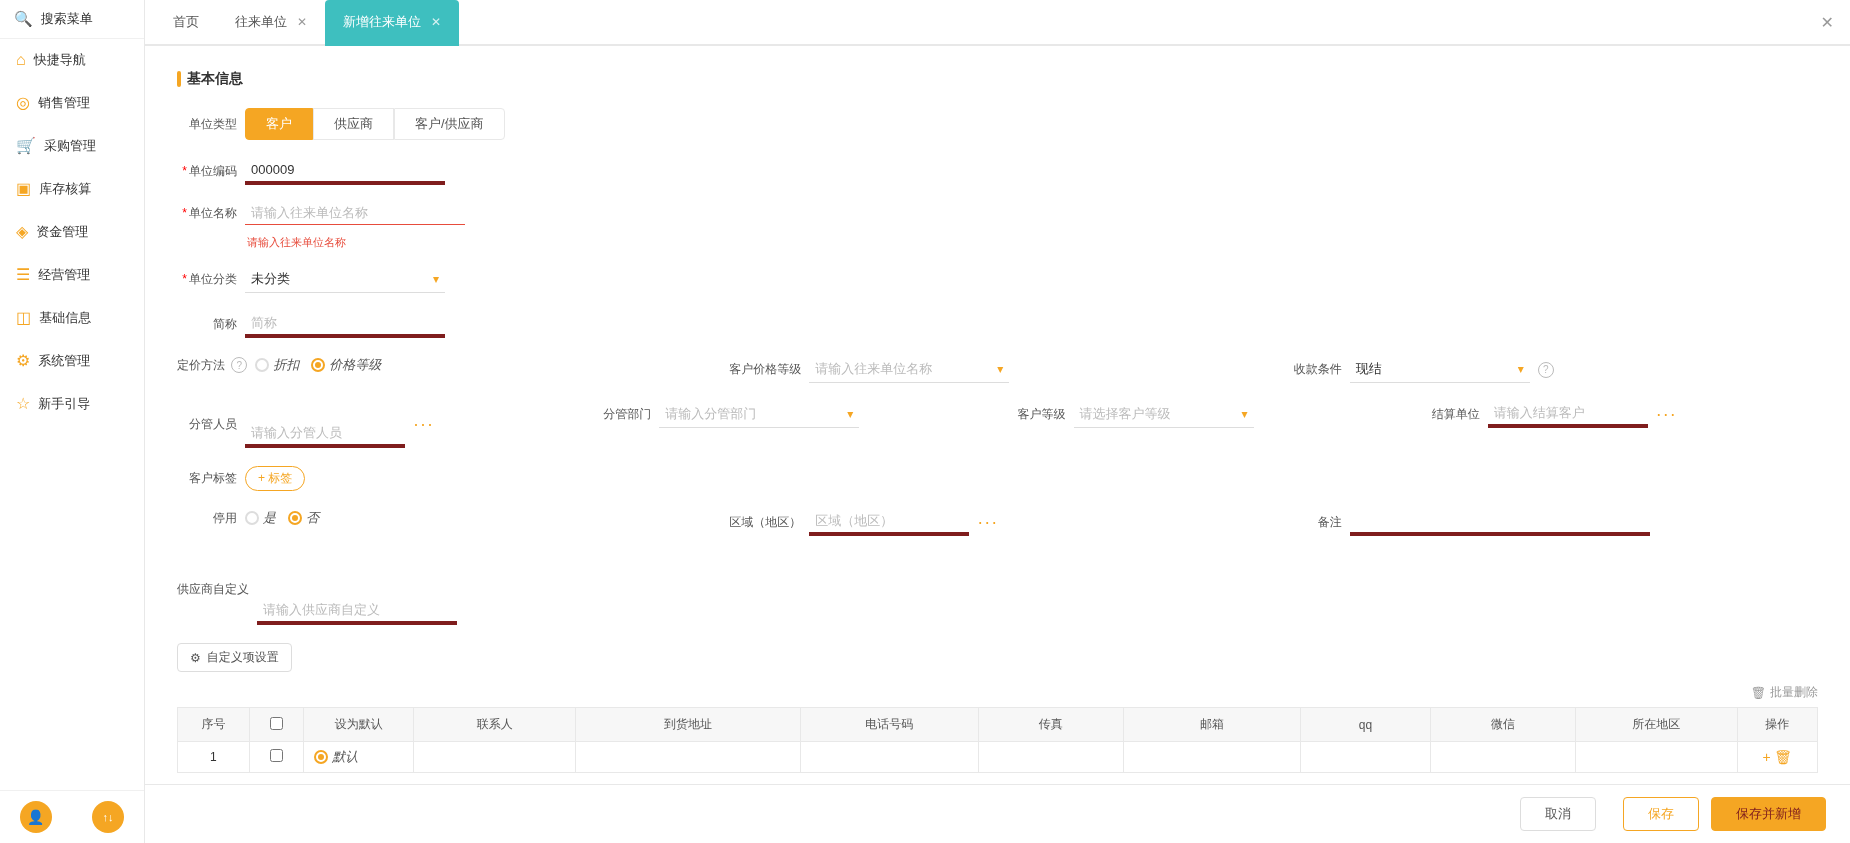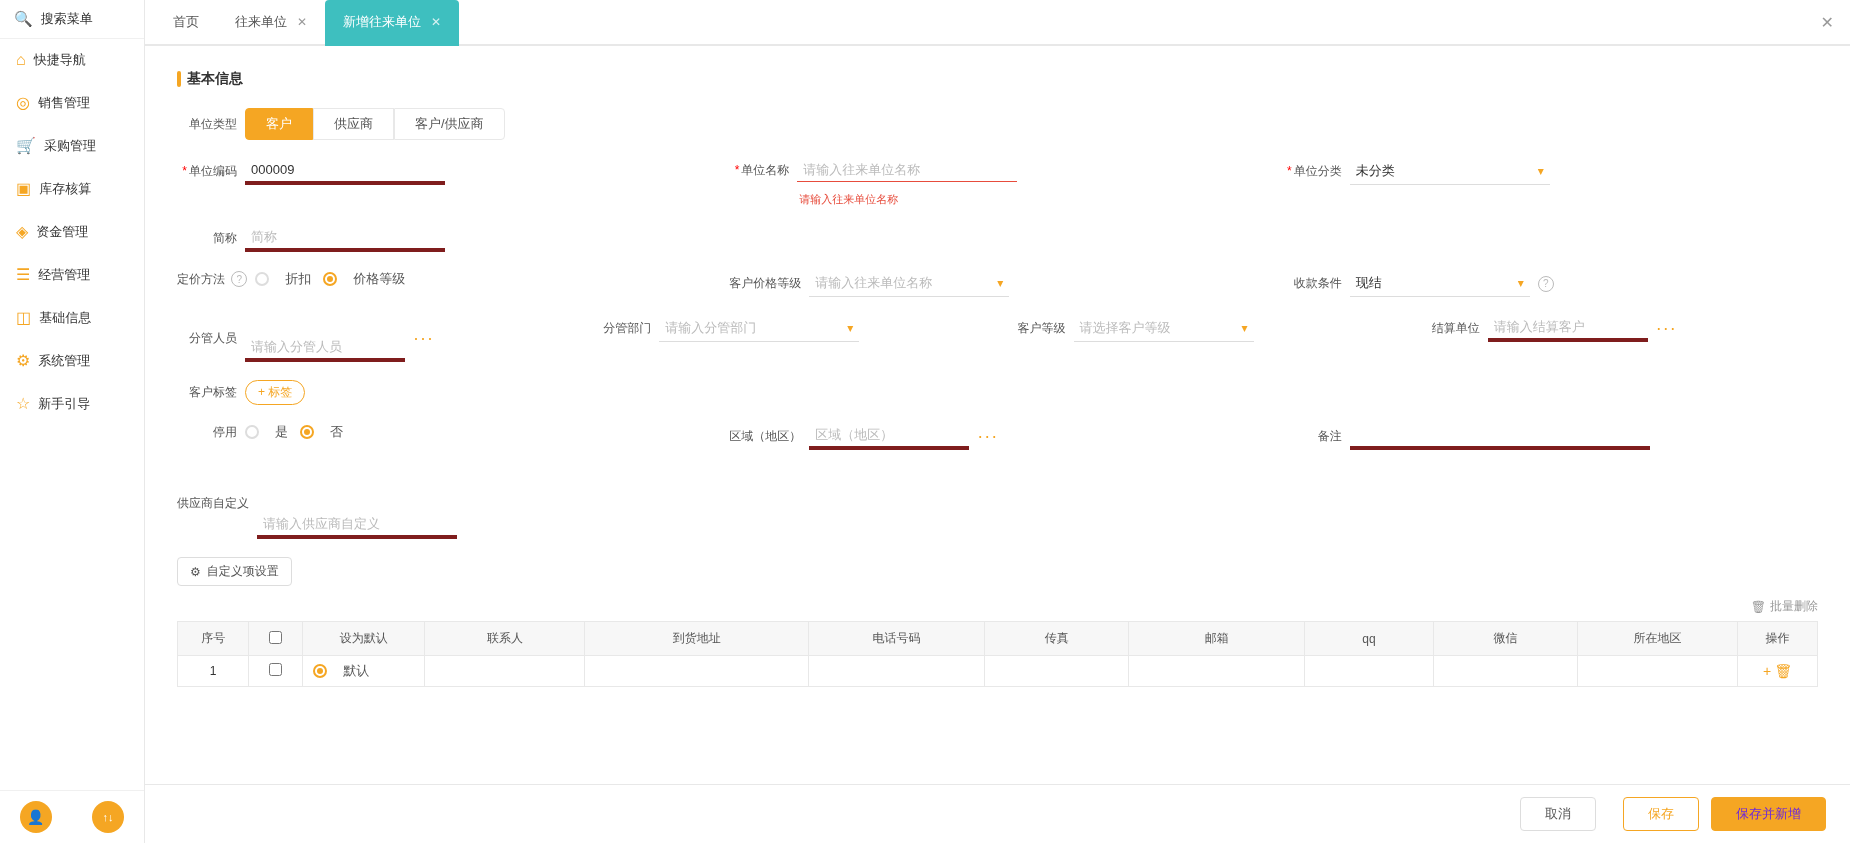--- a/index.html
+++ b/index.html
@@ -447,7 +447,7 @@
       </div>
     </div>
 
-    <div class="form-row" style="align-items:flex-start;">
+    <div class="form-row" style="align-items:flex-start;flex-direction:column;">
 
       <div class="form-field">
         <span class="form-label">

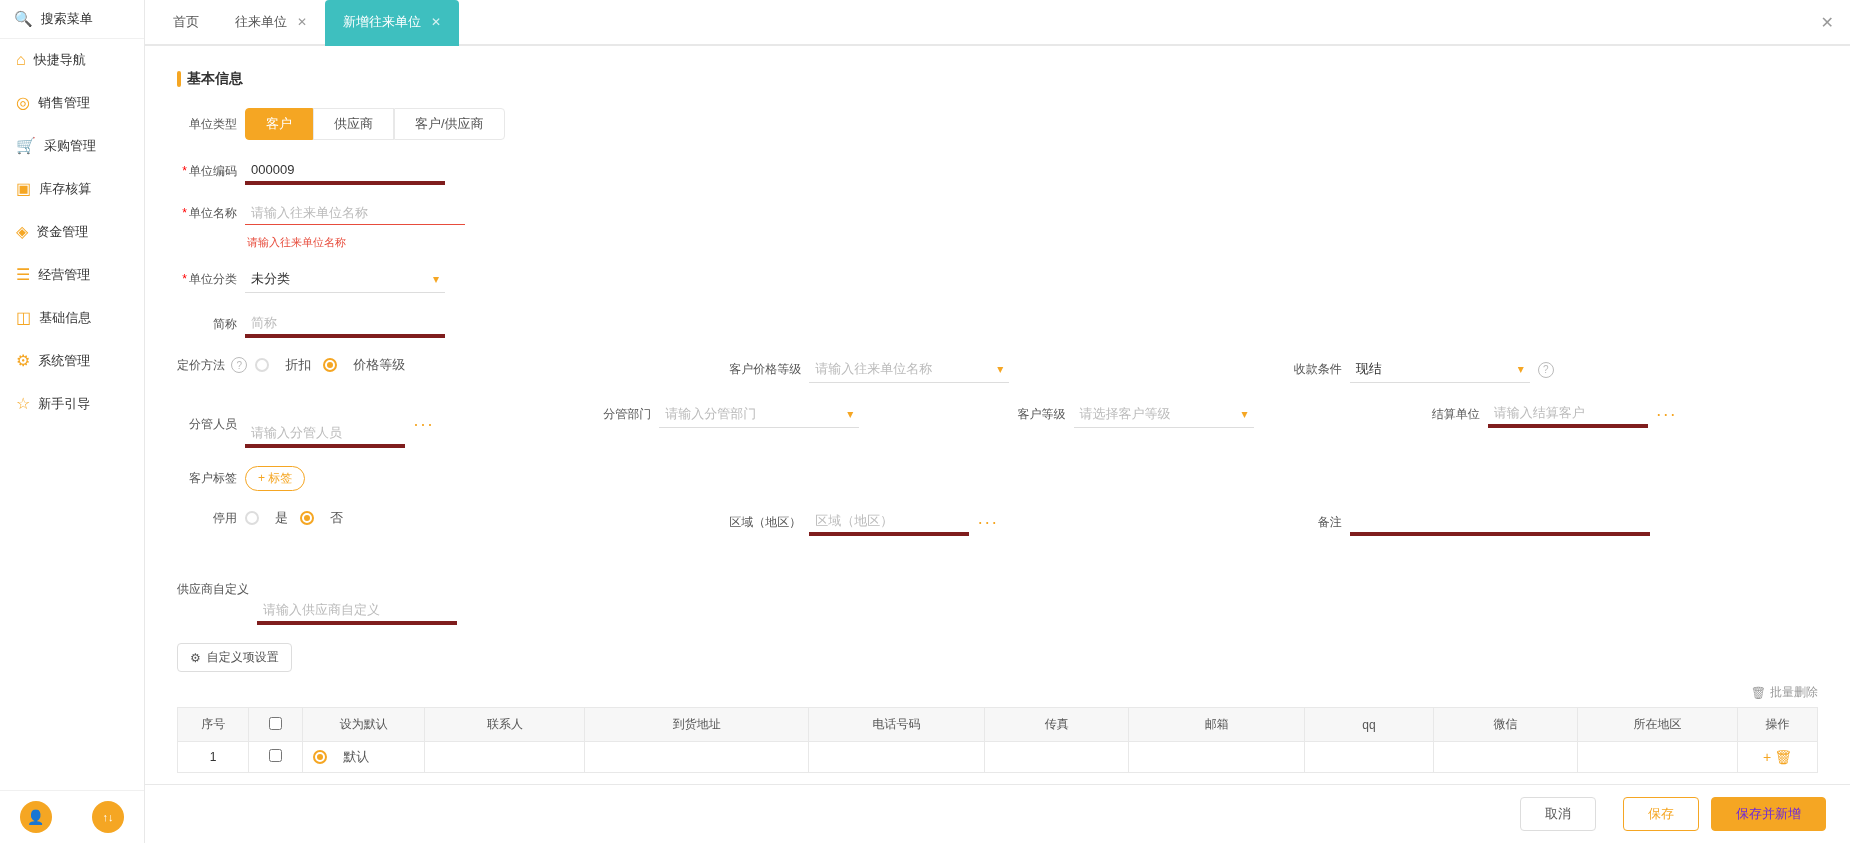--- a/index.html
+++ b/index.html
@@ -218,10 +218,11 @@
     .radio-item {
       display: flex;
       align-items: center;
-      gap: 16px;
+      gap: 4px;
       cursor: pointer;
       font-size: 13px;
       color: #555;
+      font-style: italic;
     }
     .radio-circle {
       width: 14px; height: 14px;

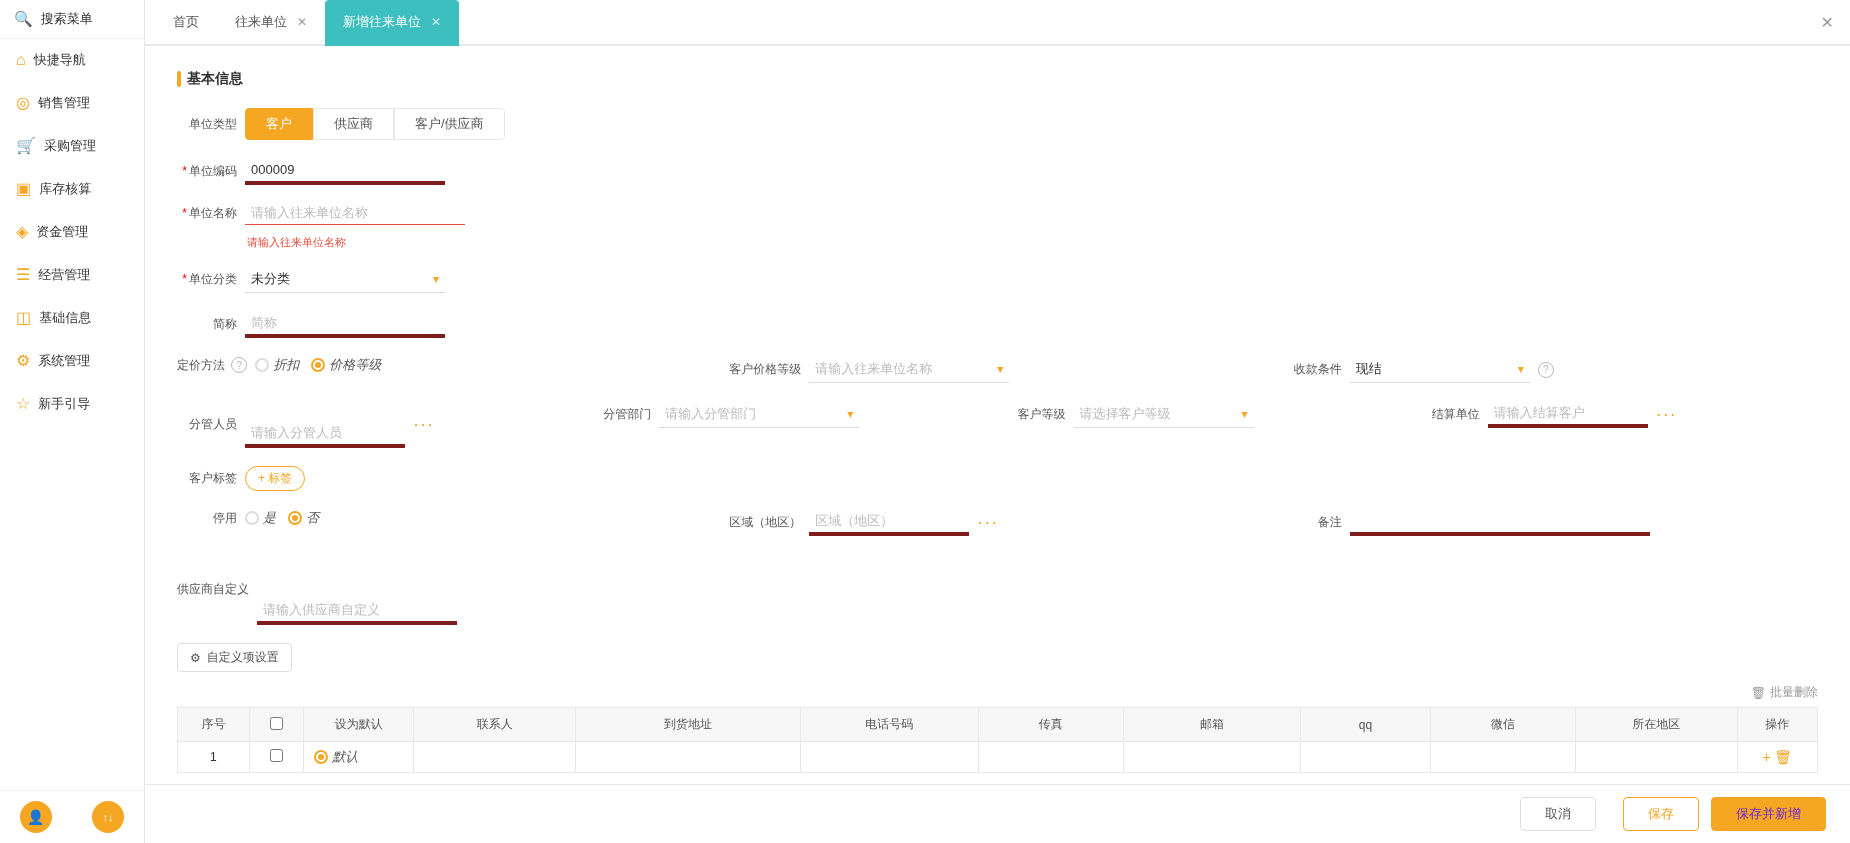--- a/index.html
+++ b/index.html
@@ -353,7 +353,7 @@
     }
     .btn-save-new {
       background: #f5a623;
-      color: #6d28d9;
+      color: #7f1d1d;
       border-color: #f5a623;
     }
 

